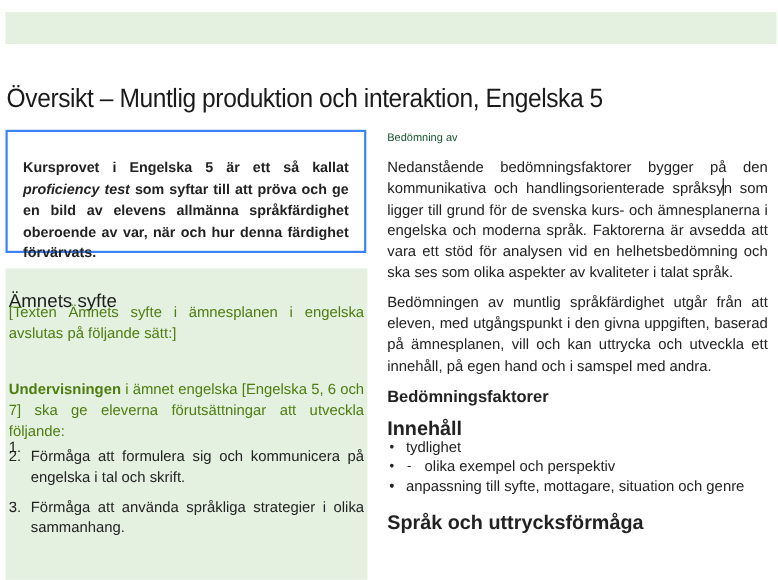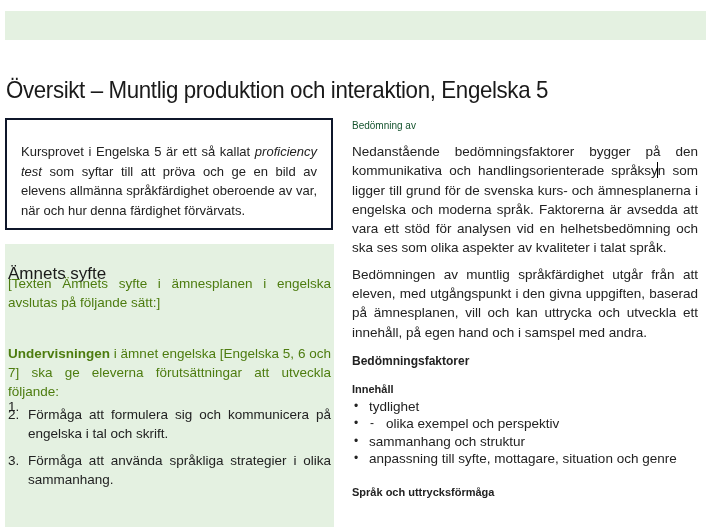--- a/index.html
+++ b/index.html
@@ -20,7 +20,7 @@
     }
     .intro-box {
       position: absolute; left: 5px; top: 118px; width: 324px; height: 108px;
-      border: 2px solid #0f172a; box-sizing: content-box;
+      border: 2px solid #3b82f6; box-sizing: content-box; font-weight: bold;
     }
     .intro-text {
       position: absolute; left: 14px; top: 22px; width: 296px; margin: 0;

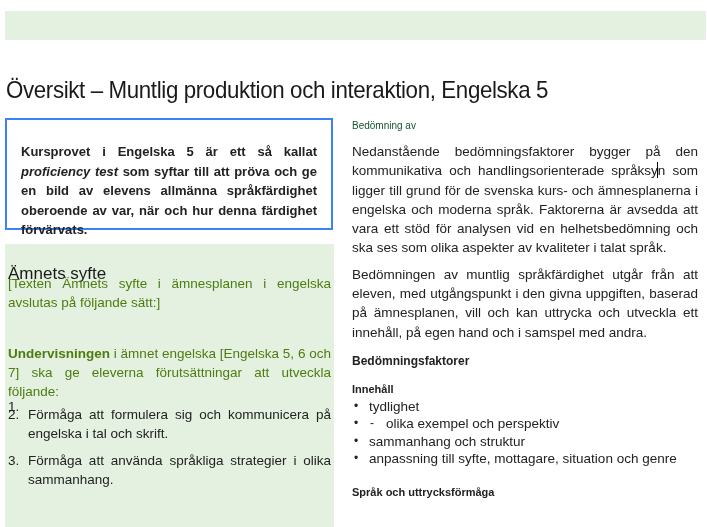--- a/index.html
+++ b/index.html
@@ -66,7 +66,7 @@
       vertical-align: -3px; margin: 0 -0.5px;
     }
     .sub-head {
-      margin: 10px 0 0 0; font-size: 12px; font-weight: bold; line-height: 18px; color: #222;
+      margin: 10px 0 0 0; font-size: 15px; font-weight: bold; line-height: 18px; color: #222;
     }
     .group-head {
       margin: 10px 0 0 0; font-size: 11px; font-weight: bold; line-height: 18px; color: #222;

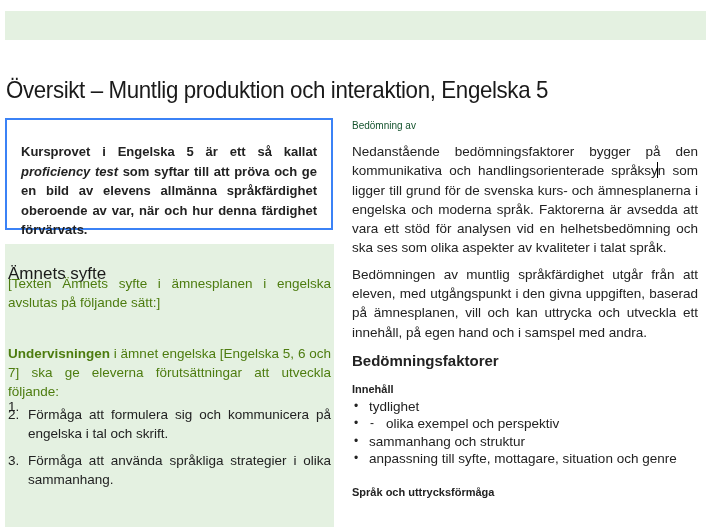--- a/index.html
+++ b/index.html
@@ -69,7 +69,7 @@
       margin: 10px 0 0 0; font-size: 15px; font-weight: bold; line-height: 18px; color: #222;
     }
     .group-head {
-      margin: 10px 0 0 0; font-size: 11px; font-weight: bold; line-height: 18px; color: #222;
+      margin: 10px 0 0 0; font-size: 18px; font-weight: bold; line-height: 18px; color: #222;
     }
     .bullets { list-style: none; margin: 0; padding: 0; }
     .bullets li {

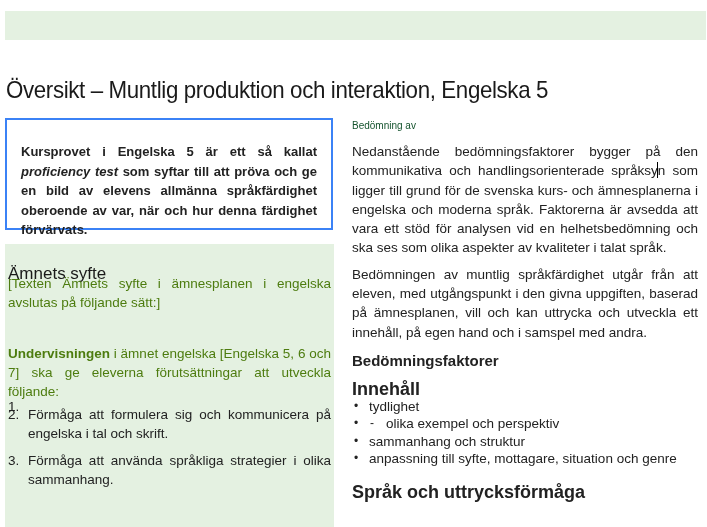--- a/index.html
+++ b/index.html
@@ -116,7 +116,7 @@
     <li><span class="dot">•</span><span>tydlighet</span></li>
     <li><span class="dot">•</span></li>
     <li class="sub"><span class="dot">-</span><span>olika exempel och perspektiv</span></li>
-    <li><span class="dot">•</span><span>sammanhang och struktur</span></li>
+    <li><span class="dot">•</span></li>
     <li><span class="dot">•</span><span>anpassning till syfte, mottagare, situation och genre</span></li>
   </ul>
 

